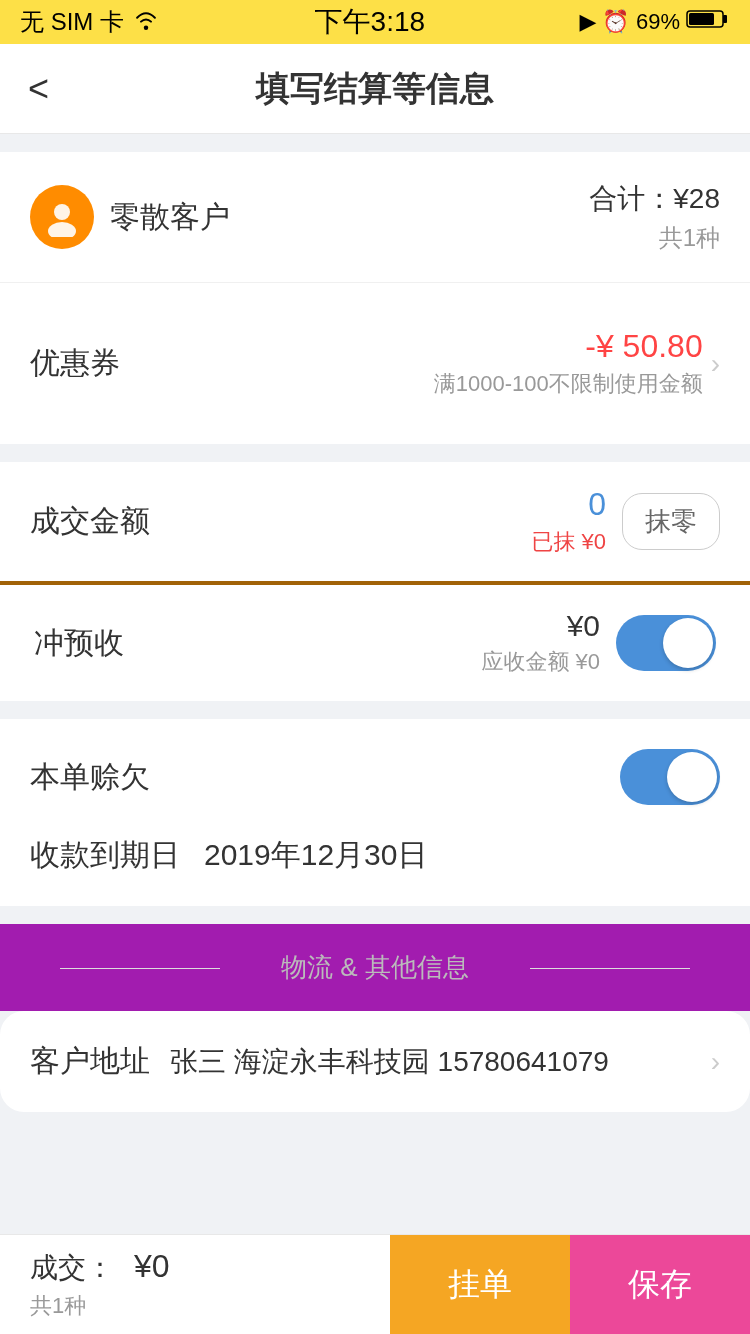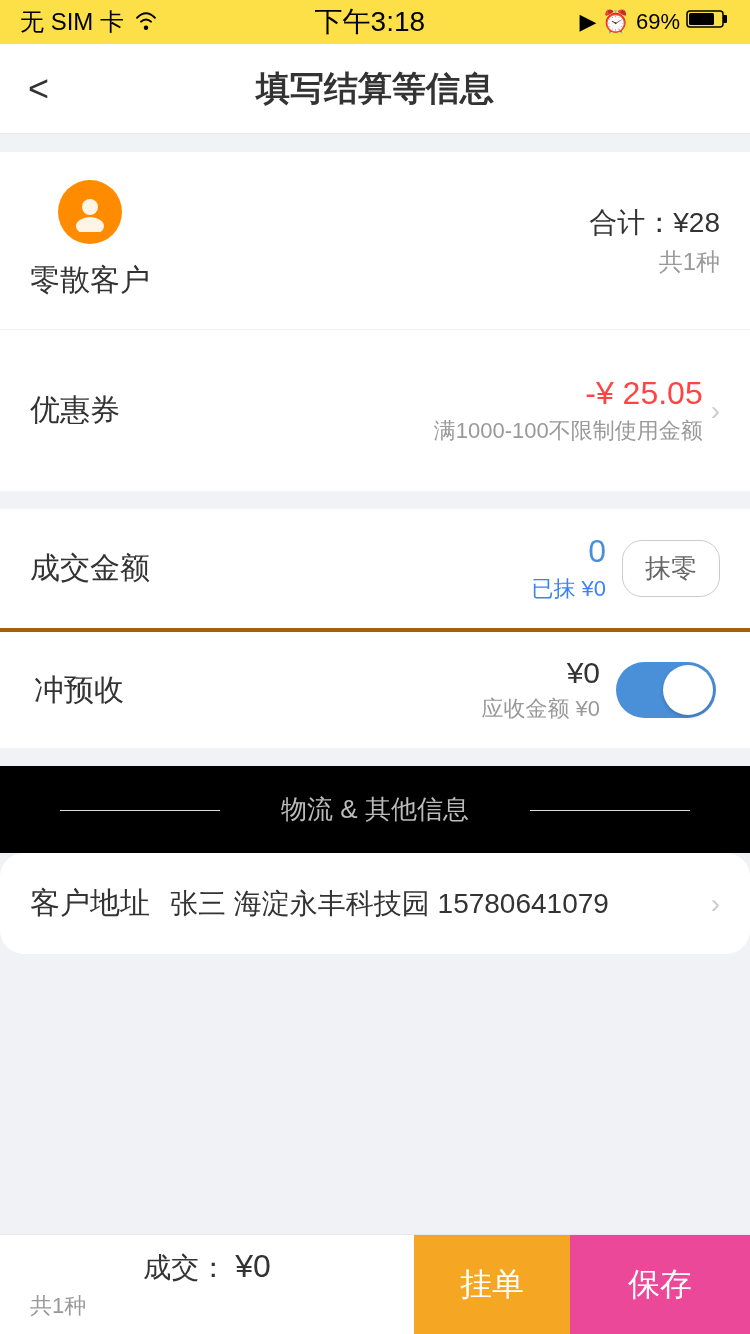--- a/index.html
+++ b/index.html
@@ -73,7 +73,6 @@
       display: flex;
       align-items: center;
       gap: 16px;
-      flex-direction: column;
     }
     .avatar {
       width: 64px;

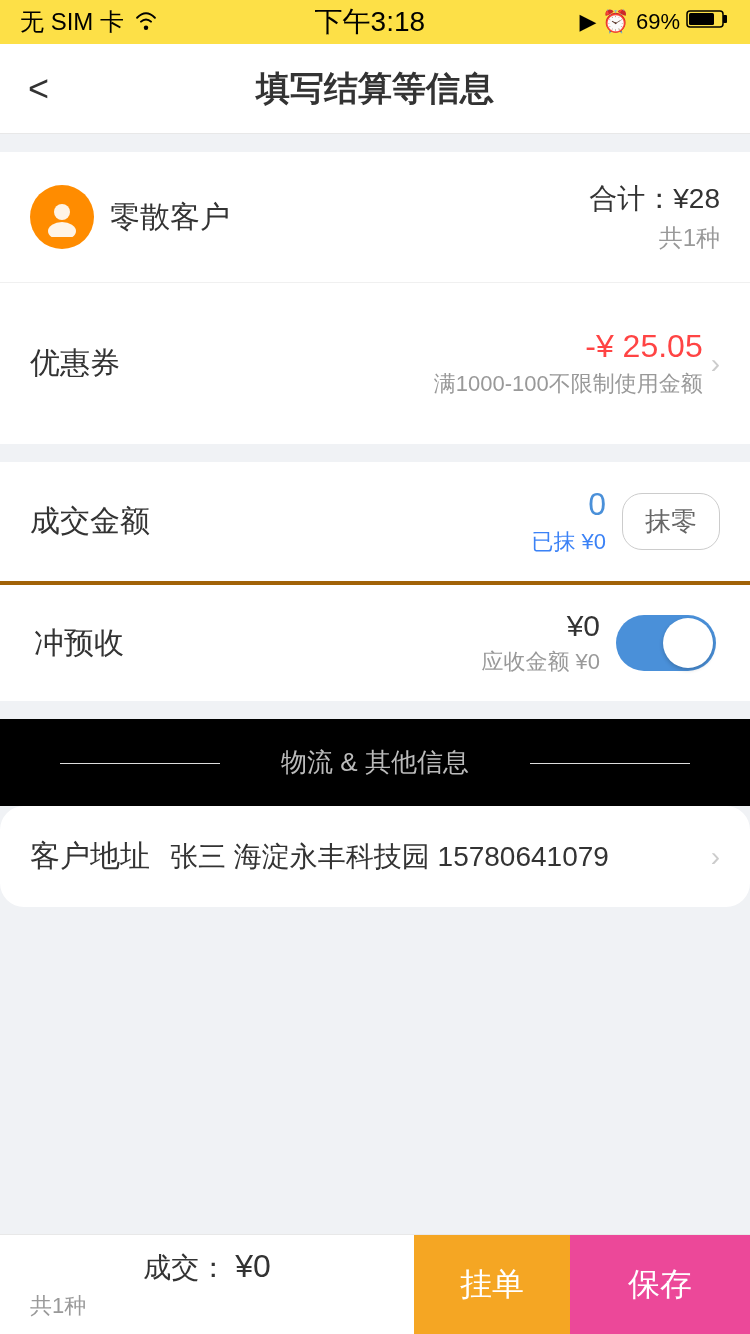--- a/index.html
+++ b/index.html
@@ -340,7 +340,7 @@
       <span class="coupon-label">优惠券</span>
       <div class="coupon-right">
         <div class="coupon-info">
-          <div class="coupon-amount">-¥ 25.05</div>
+          <div class="coupon-amount">-¥ 50.80</div>
           <div class="coupon-desc">满1000-100不限制使用金额</div>
         </div>
         <span class="chevron-icon">›</span>

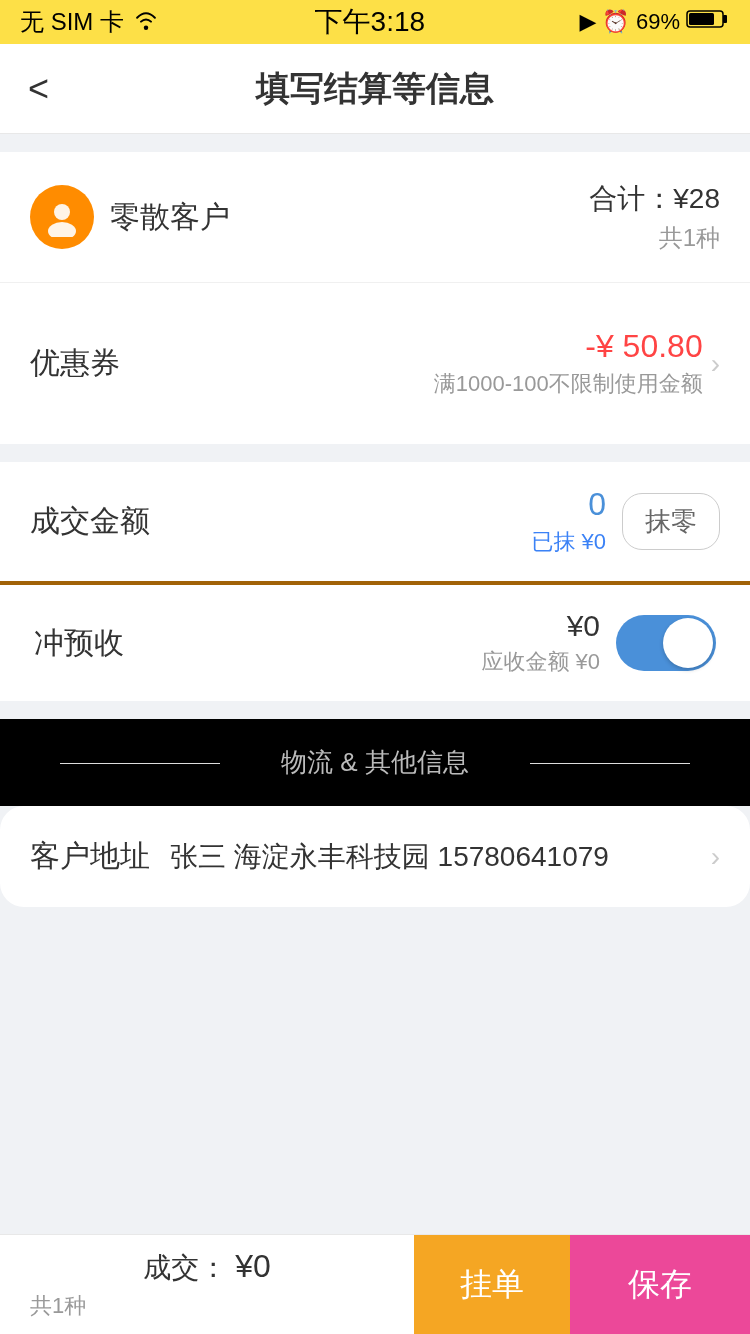--- a/index.html
+++ b/index.html
@@ -136,7 +136,7 @@
       min-width: 60px;
       text-align: right;
     }
-    .amount-sub { font-size: 22px; color: #3b82f6; margin-top: 4px; }
+    .amount-sub { font-size: 22px; color: #ef4444; margin-top: 4px; }
     .round-btn {
       border: 1px solid #ccc;
       border-radius: 20px;

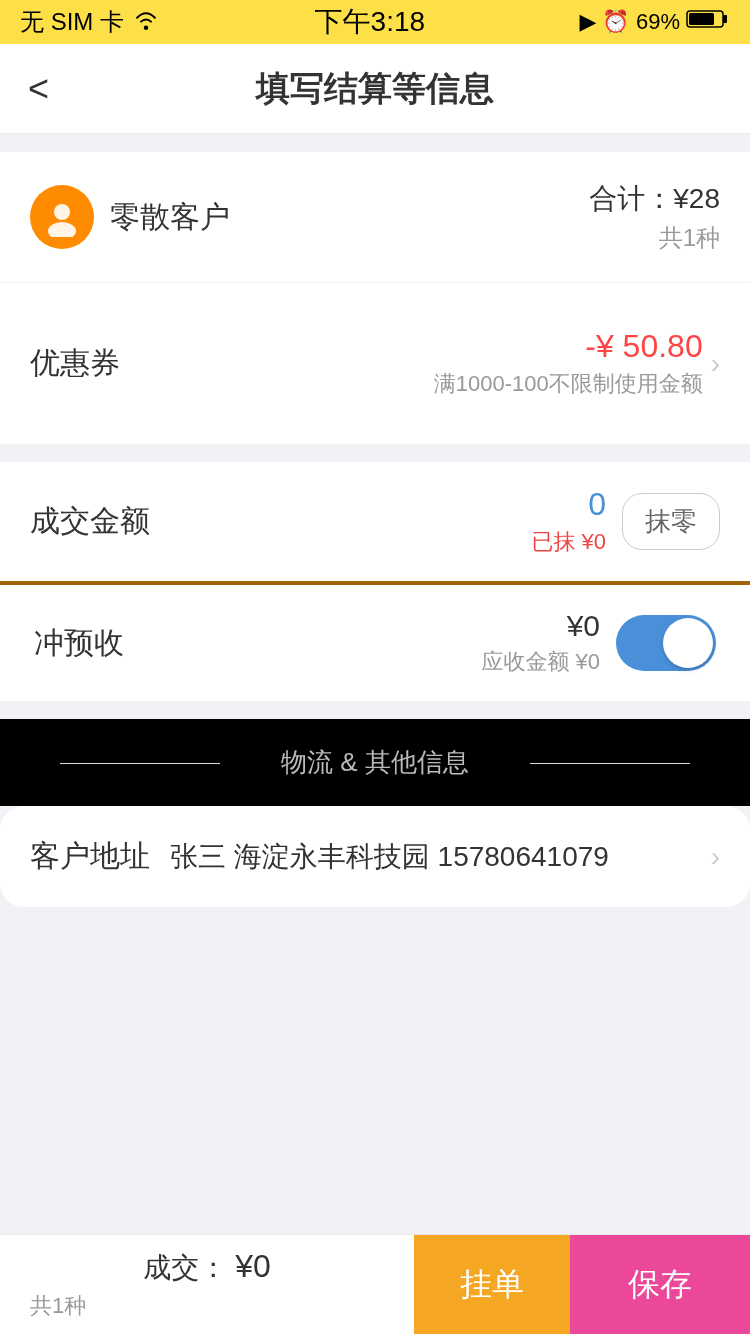--- a/index.html
+++ b/index.html
@@ -375,6 +375,18 @@
     </div>
   </div>
 
+  <div class="debt-section">
+    <div class="debt-row">
+      <span class="row-label">本单赊欠</span>
+      <div class="toggle">
+        <div class="toggle-knob"></div>
+      </div>
+    </div>
+    <div class="due-date-row">
+      <span class="due-date-label">收款到期日</span>
+      <span class="due-date-value">2019年12月30日</span>
+    </div>
+  </div>
 
   <div class="section-header">
     <span>物流 &amp; 其他信息</span>

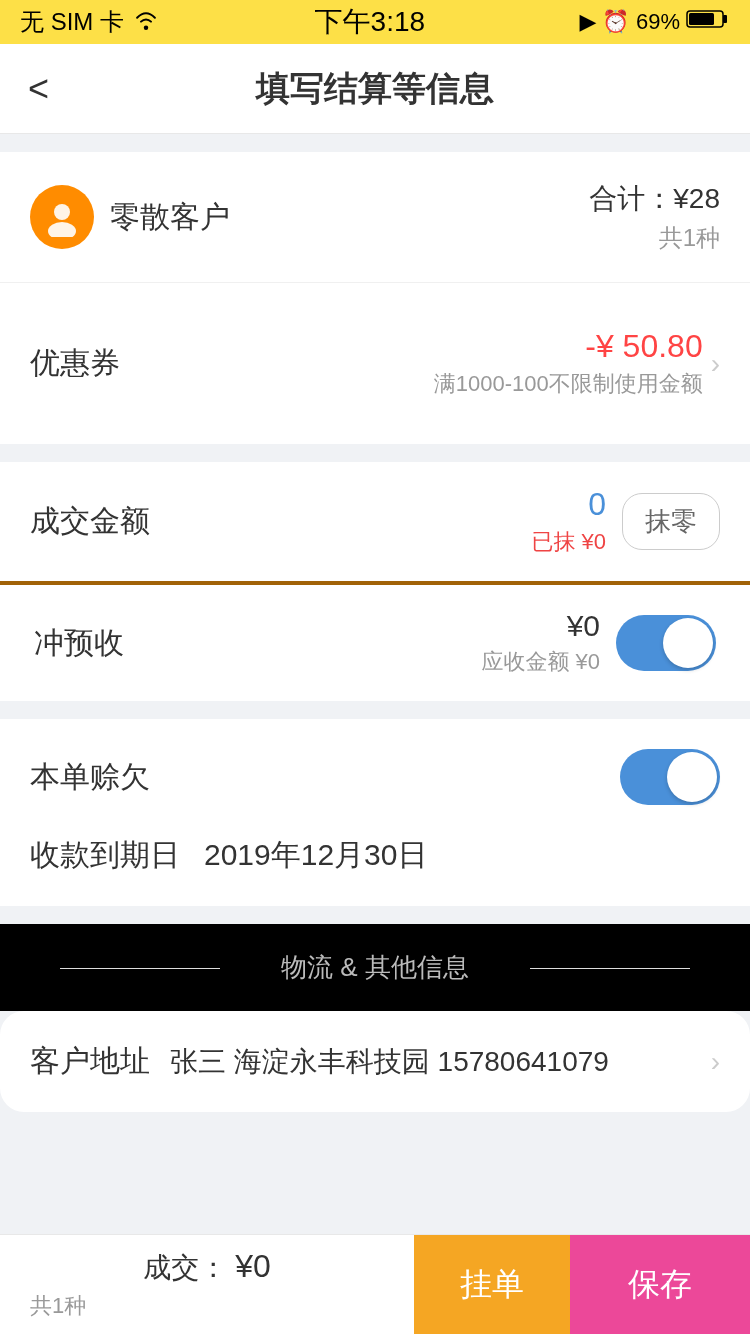--- a/index.html
+++ b/index.html
@@ -204,7 +204,7 @@
       padding: 26px 0;
       color: #bbb;
       font-size: 26px;
-      background: #000000;
+      background: #a21caf;
       position: relative;
     }
     .section-header::before,

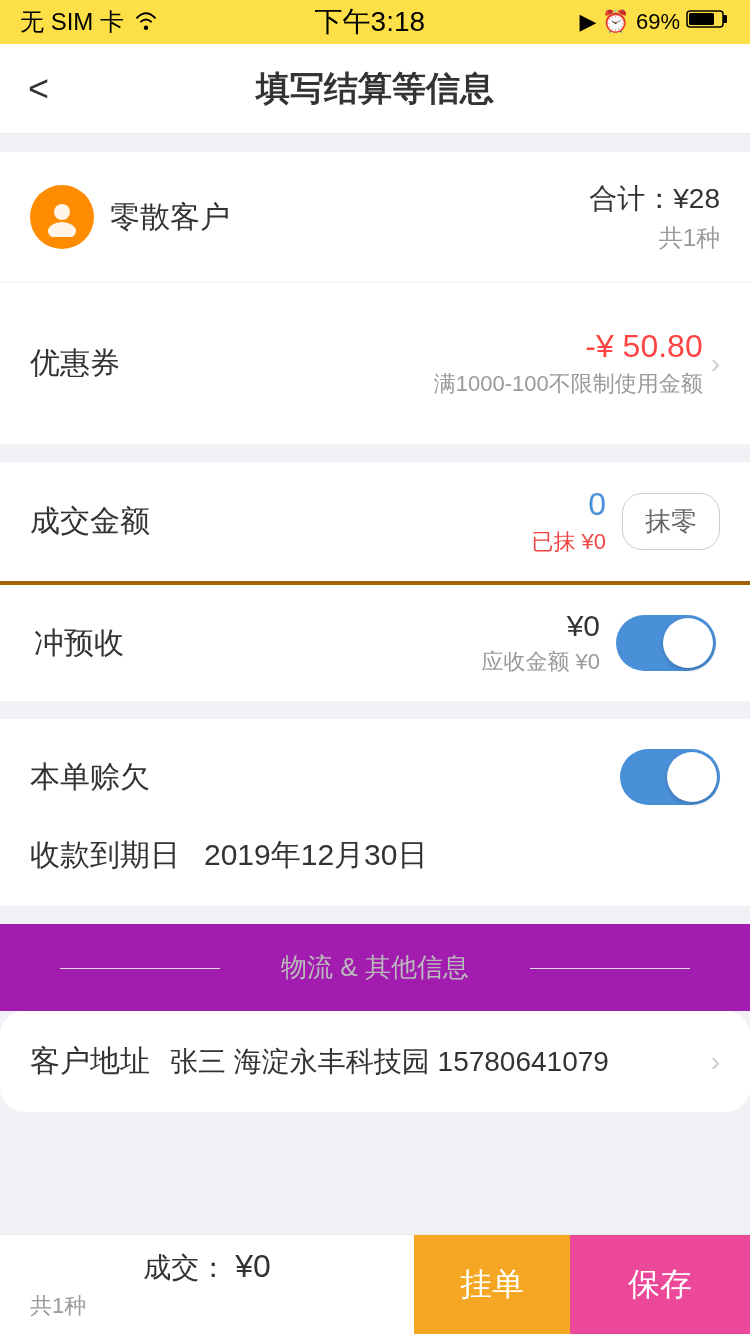--- a/index.html
+++ b/index.html
@@ -404,7 +404,7 @@
 
 <div class="bottom-bar">
   <div class="bottom-summary">
-    <div style="display:flex;align-items:baseline;gap:8px;justify-content:center;">
+    <div style="display:flex;align-items:baseline;gap:20px;">
       <span class="bottom-total">成交：</span>
       <span class="bottom-amount">¥0</span>
     </div>

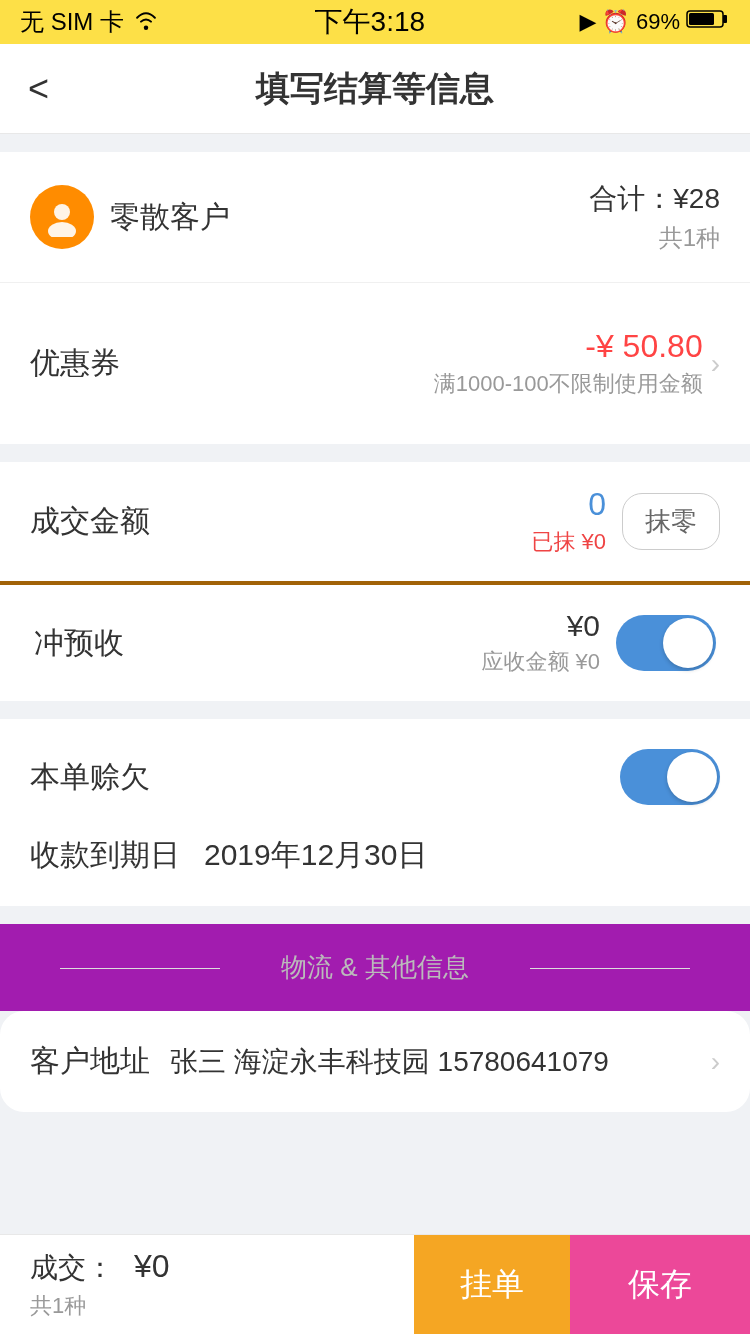--- a/index.html
+++ b/index.html
@@ -255,7 +255,7 @@
     .bottom-count { font-size: 22px; color: #999; margin-top: 4px; }
     .bottom-amount { font-size: 32px; color: #333; font-weight: 500; }
     .btn-hold {
-      width: 156px;
+      width: 180px;
       height: 100px;
       background: #f5a623;
       display: flex;

